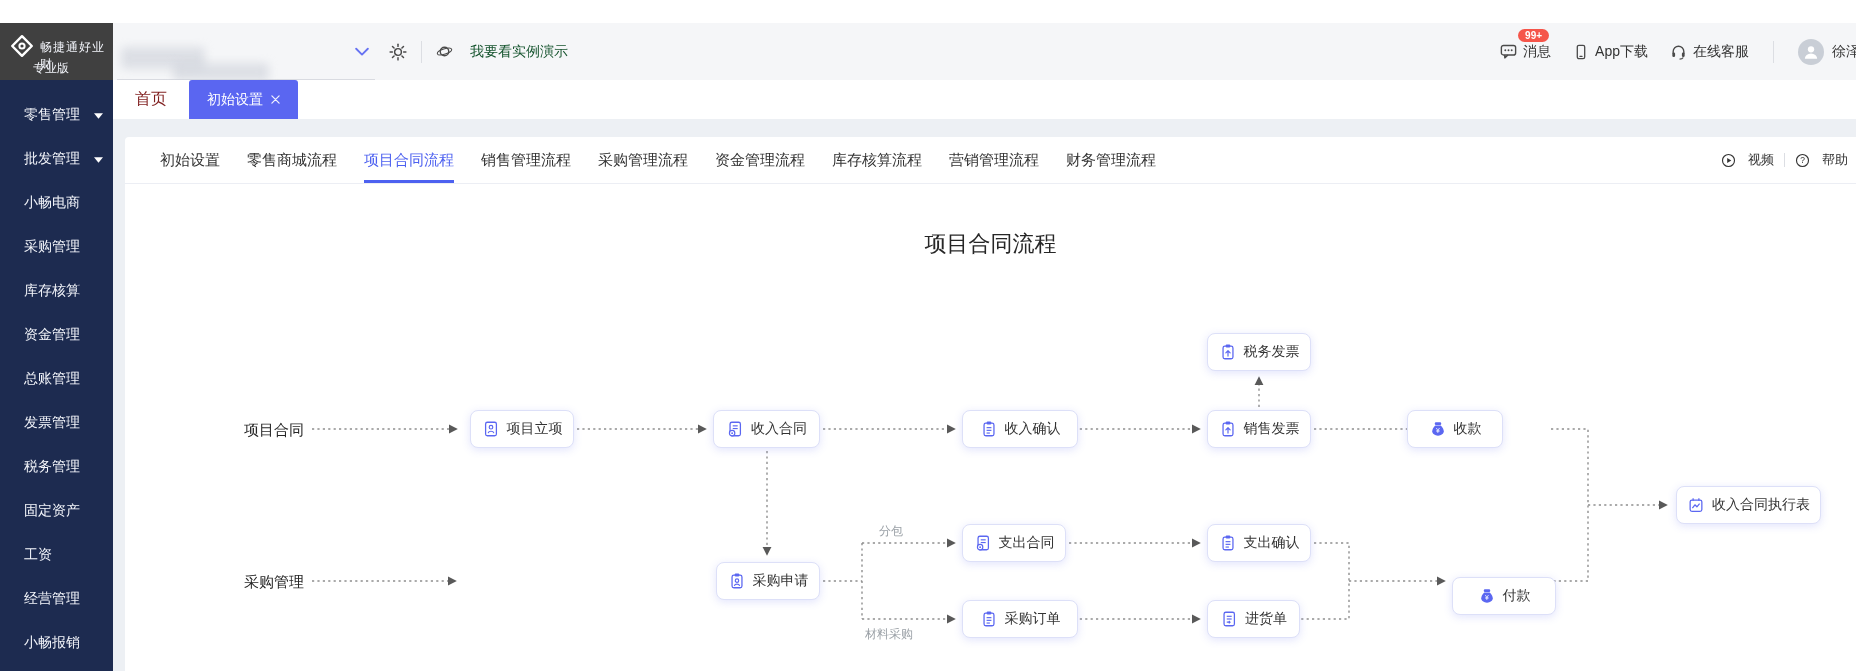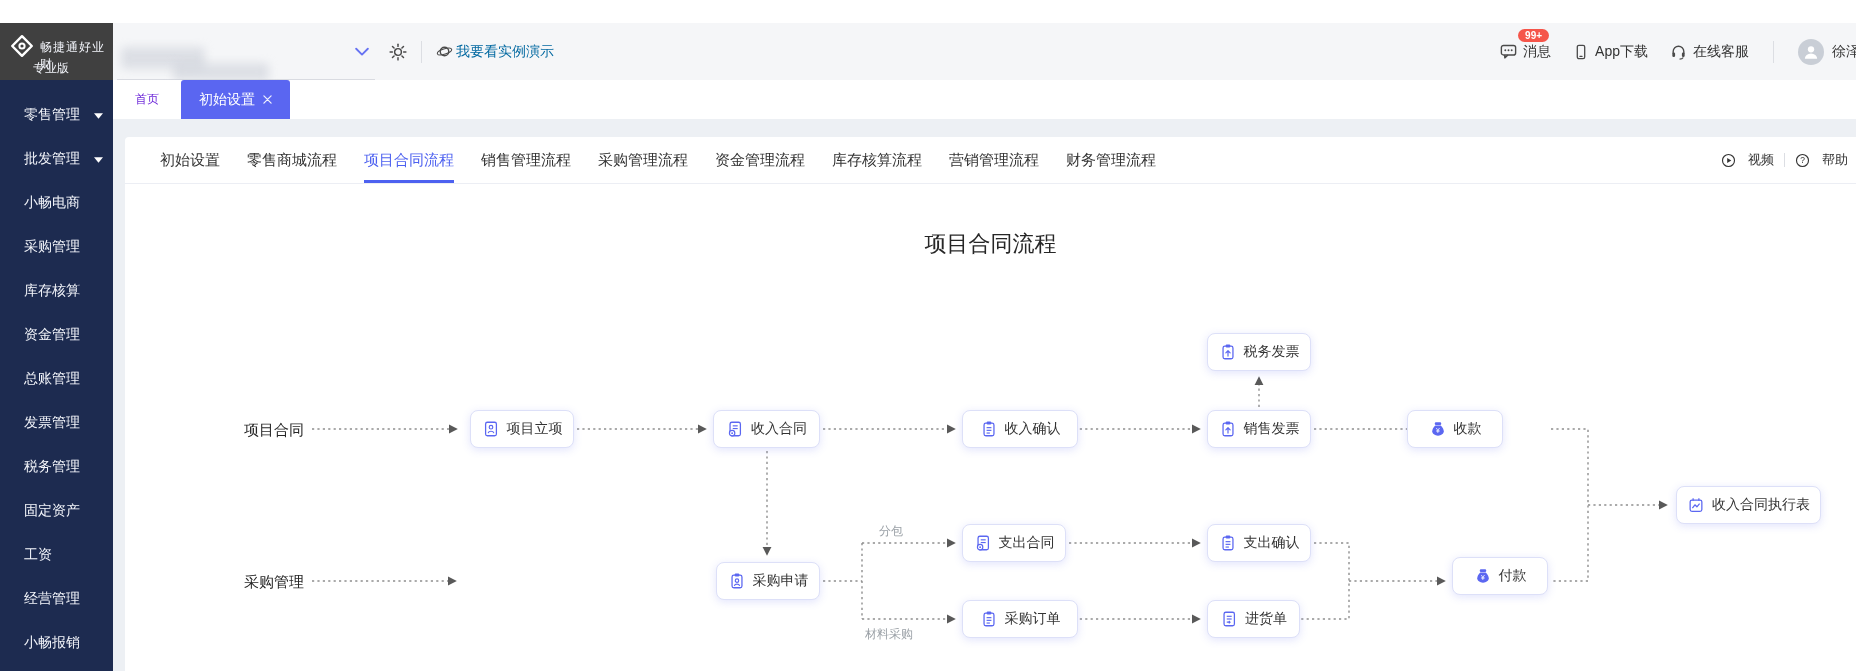--- a/index.html
+++ b/index.html
@@ -23,7 +23,7 @@
   .tb-icon{display:inline-flex;align-items:center;color:#4a4a4a;}
   .gear{margin-left:14px;cursor:pointer;}
   .v-div{width:1px;height:22px;background:#dcdee3;margin:0 14px;}
-  .demo-link{display:flex;align-items:center;gap:3px;font-size:14px;color:#0369a1;cursor:pointer;}
+  .demo-link{display:flex;align-items:center;gap:17px;font-size:14px;color:#14532d;cursor:pointer;}
   .tb-right{margin-left:auto;display:flex;align-items:center;gap:22px;padding-right:0;}
   .tb-item{position:relative;display:flex;align-items:center;gap:6px;font-size:14px;color:#333;cursor:pointer;}
   .badge{position:absolute;left:18px;top:-14px;background:#f5554a;color:#fff;font-size:10px;

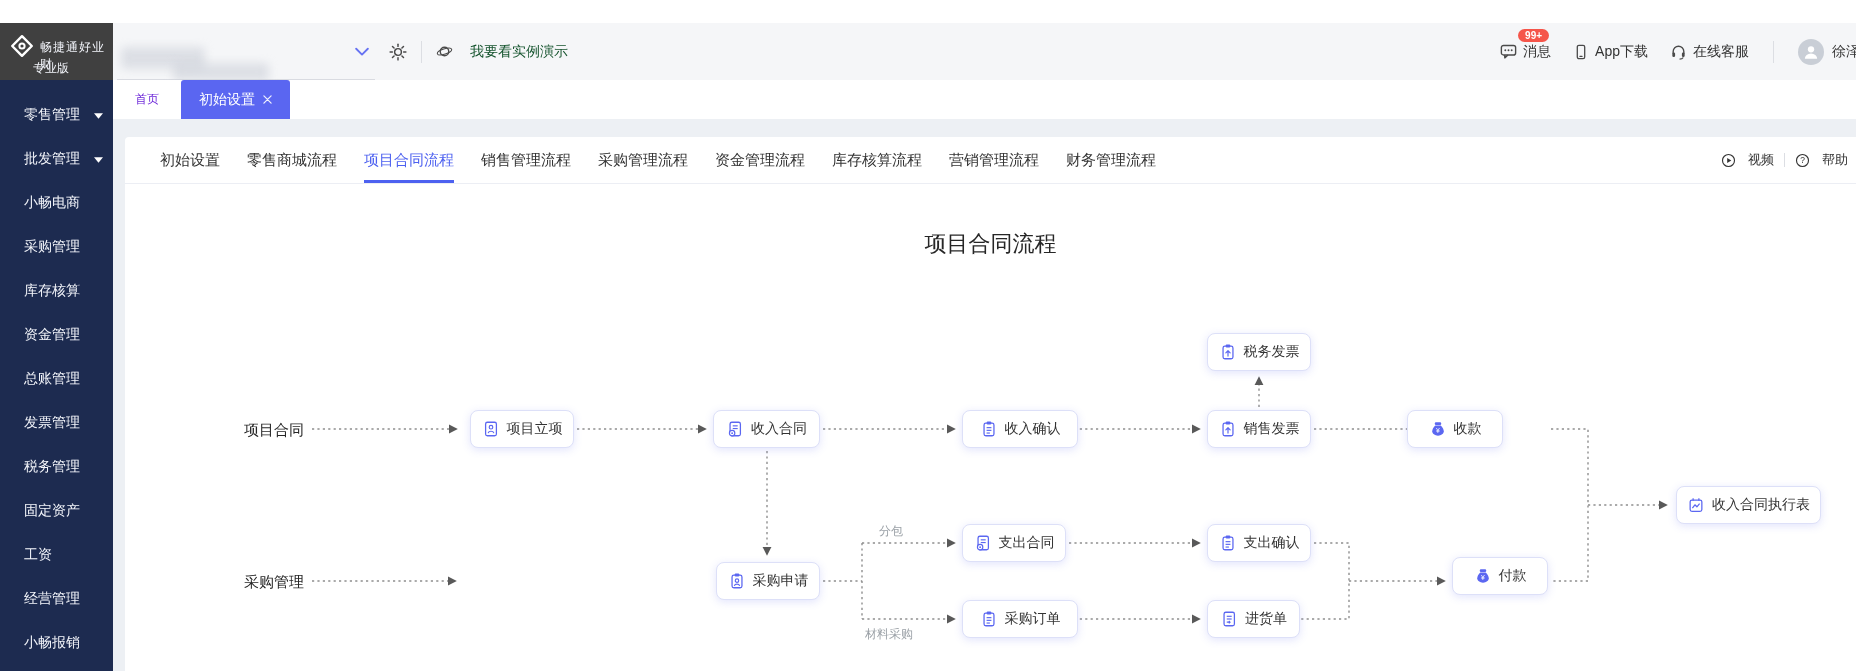--- a/index.html
+++ b/index.html
@@ -34,7 +34,7 @@
 
   
   .tabsrow{position:absolute;left:113px;top:80px;width:1743px;height:39px;background:#fff;display:flex;align-items:stretch;}
-  .wtab-home{display:flex;align-items:center;padding:0 22px;font-size:12px;color:#6d28d9;cursor:pointer;}
+  .wtab-home{display:flex;align-items:center;padding:0 22px;font-size:16px;color:#7f1d1d;cursor:pointer;}
   .wtab-active{display:flex;align-items:center;gap:8px;padding:0 18px;background:#5a66f1;color:#fff;
                font-size:14px;border-radius:3px 3px 0 0;cursor:pointer;}
   .wtab-close{display:inline-flex;opacity:.9;cursor:pointer;}

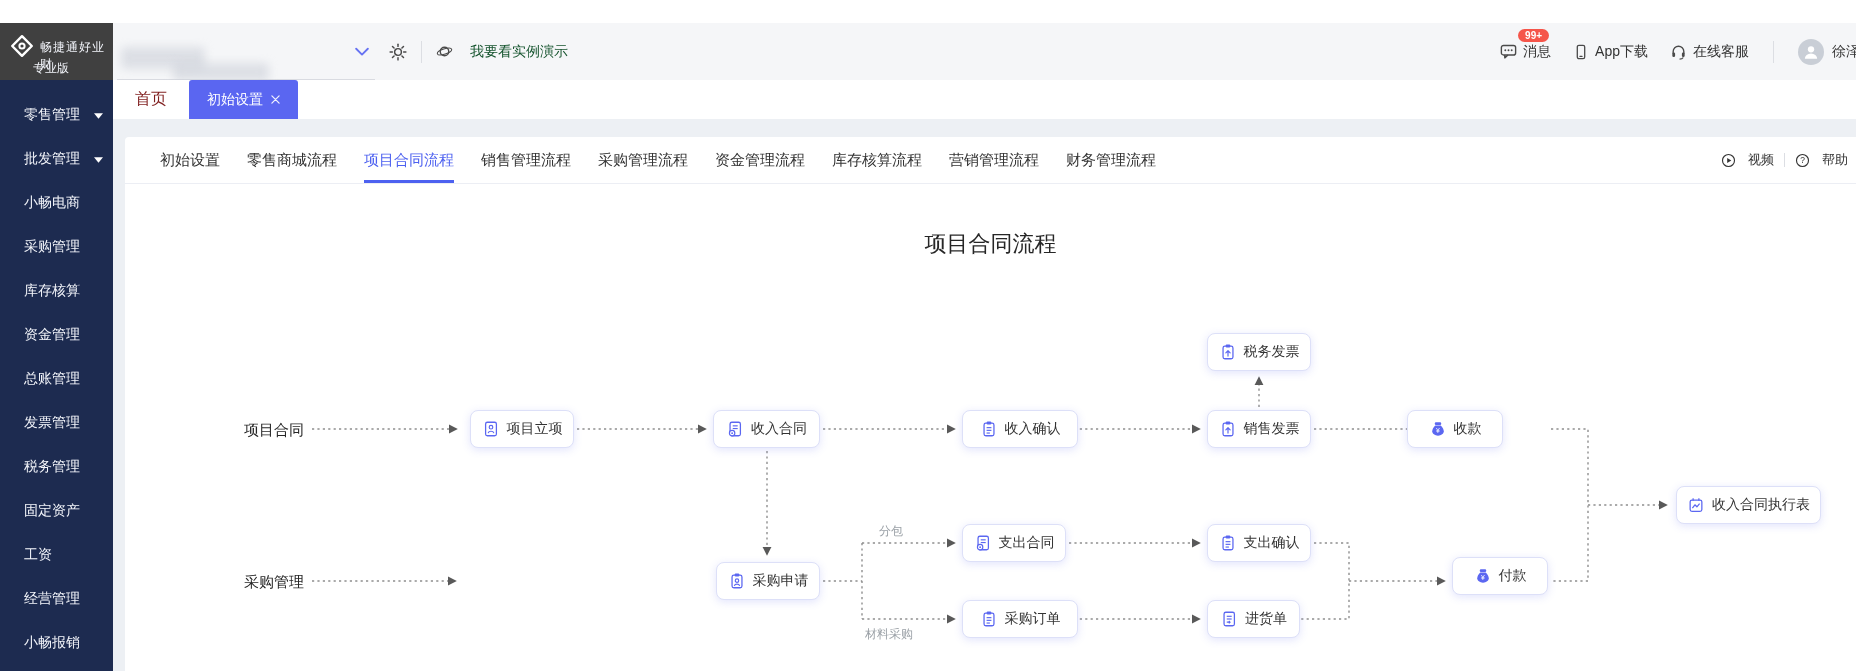--- a/index.html
+++ b/index.html
@@ -441,7 +441,7 @@
           </svg>
         <span>进货单</span>
       </div>
-      <div class="node" style="left:1327px;top:420px;width:96px">
+      <div class="node" style="left:1327px;top:440px;width:104px">
         <svg class="nicon" width="18" height="18">
             <use href="#i-money"></use>
           </svg>

